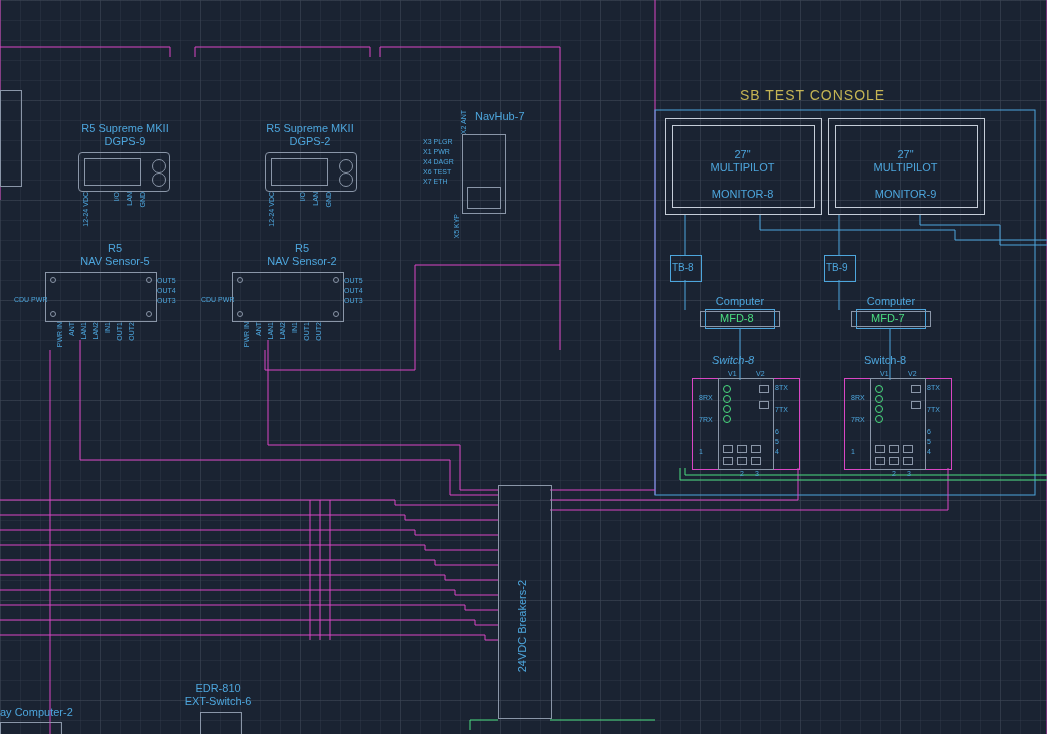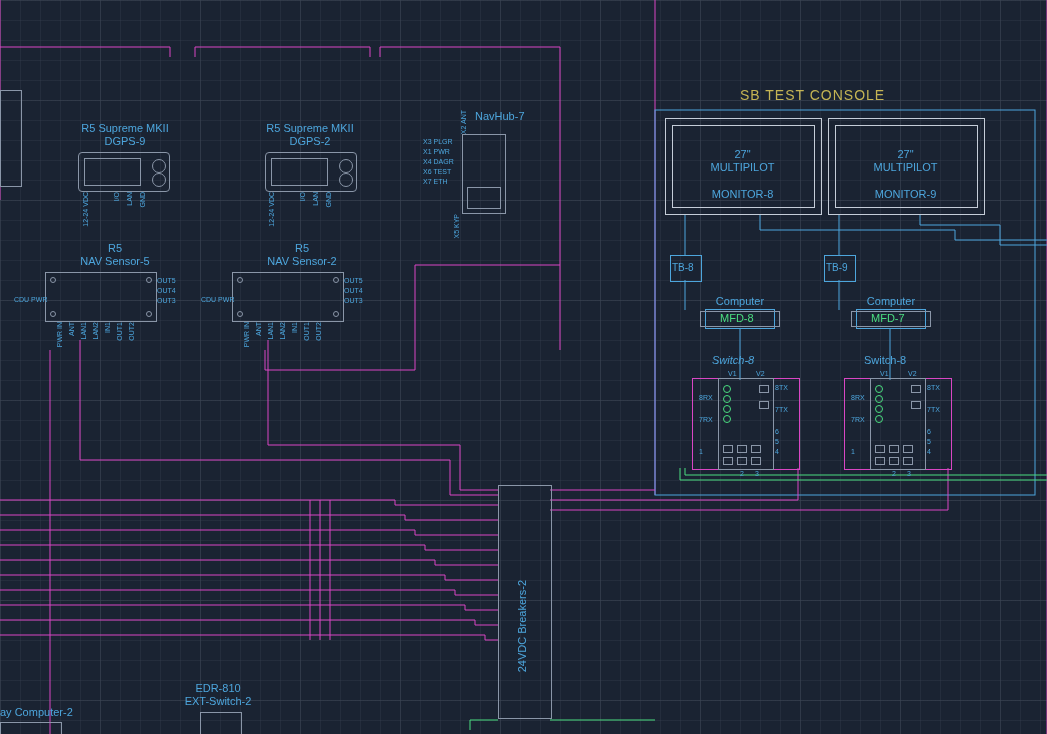--- a/index.html
+++ b/index.html
@@ -307,7 +307,7 @@
 </div>
 
 <div class="label cyan" style="left:168px; top:682px; width:100px;">
-  <span>EDR-810</span><br><span>EXT-Switch-2</span>
+  <span>EDR-810</span><br><span>EXT-Switch-6</span>
 </div>
 <div class="box gray" style="left:200px; top:712px; width:40px; height:22px;"></div>
 

